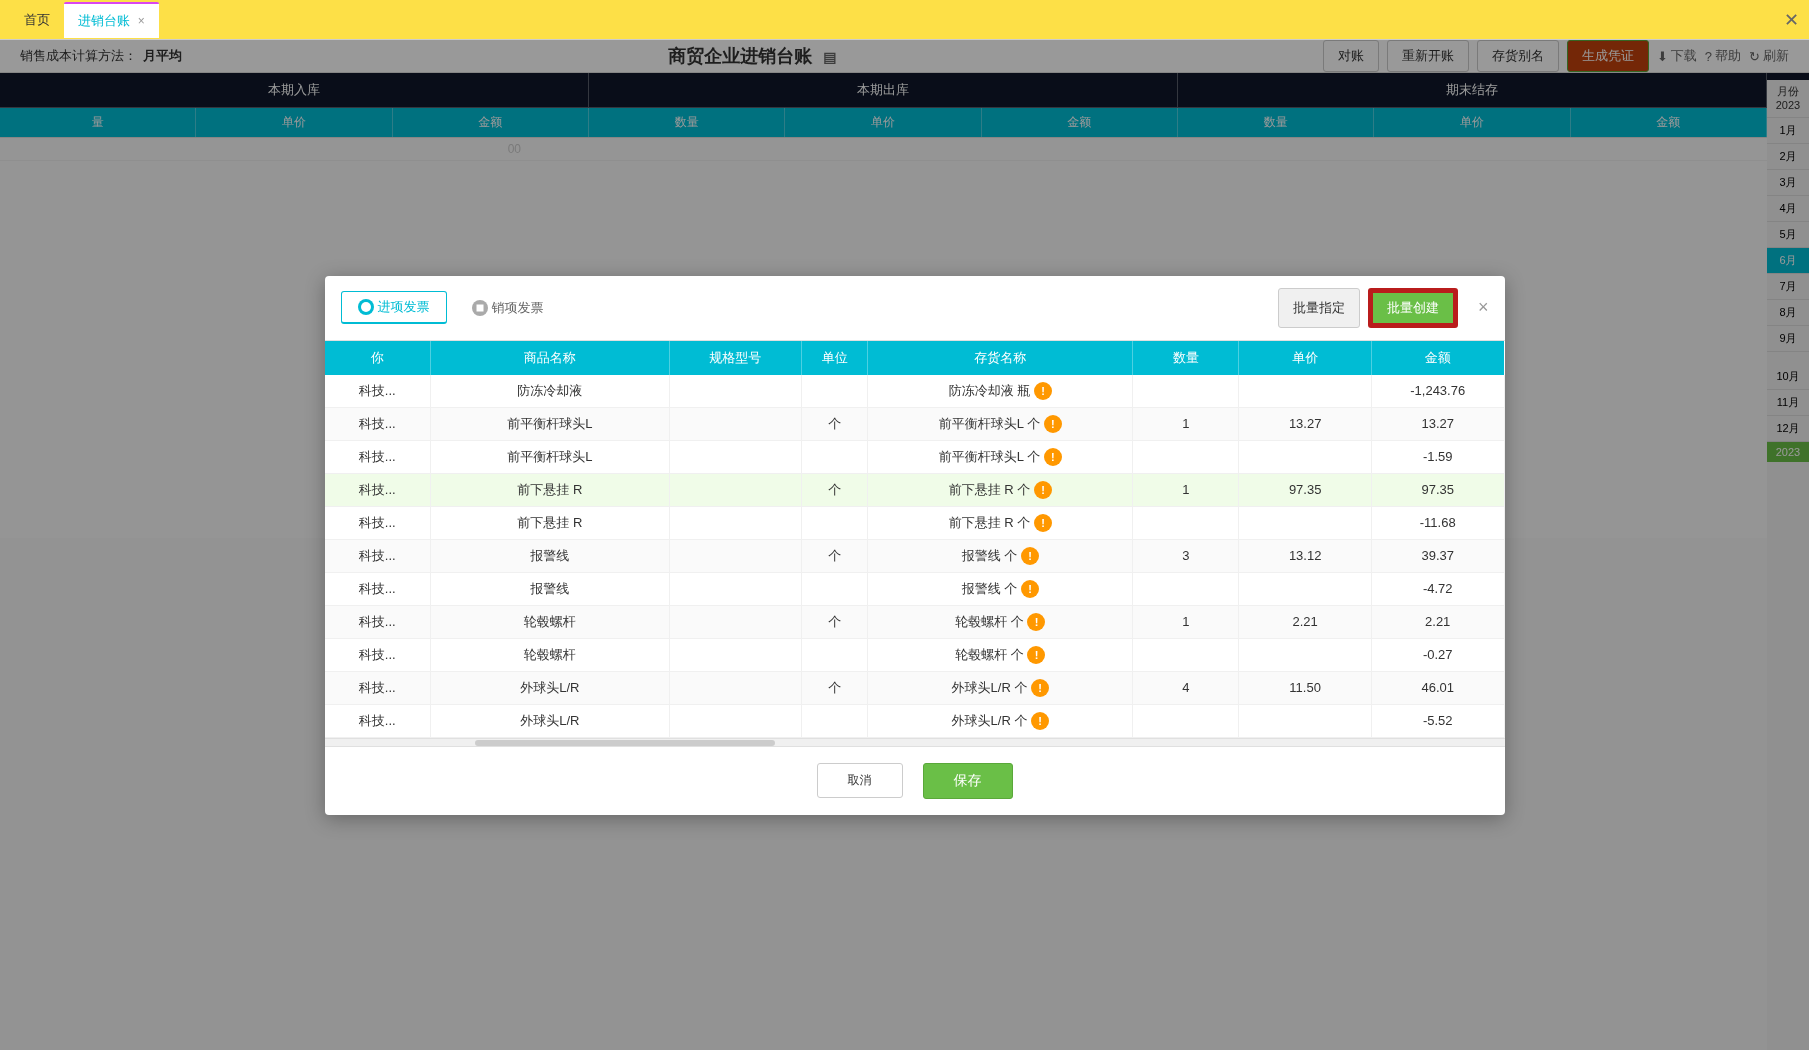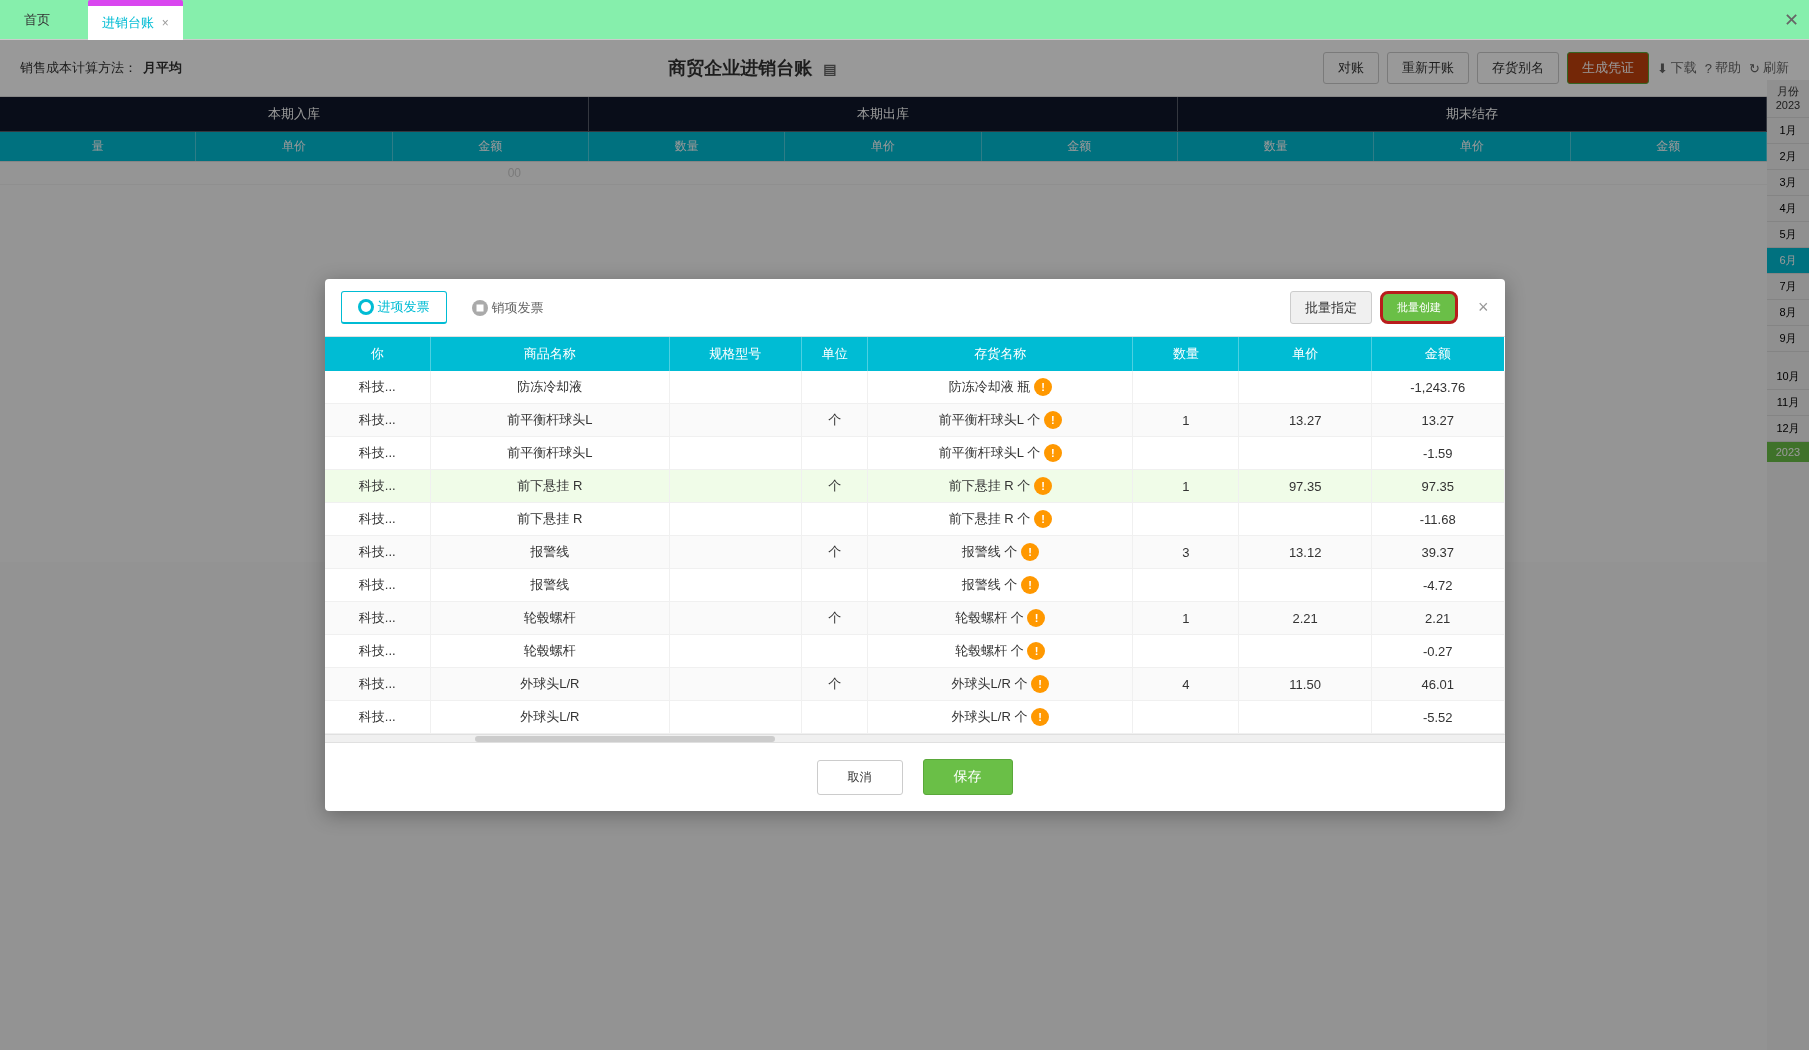--- a/index.html
+++ b/index.html
@@ -8,7 +8,7 @@
     
     .tab-bar {
       display: flex; align-items: center;
-      background: #86efac;
+      background: #fde047;
       height: 40px;
       border-bottom: 1px solid #ccc;
       padding: 0 10px;

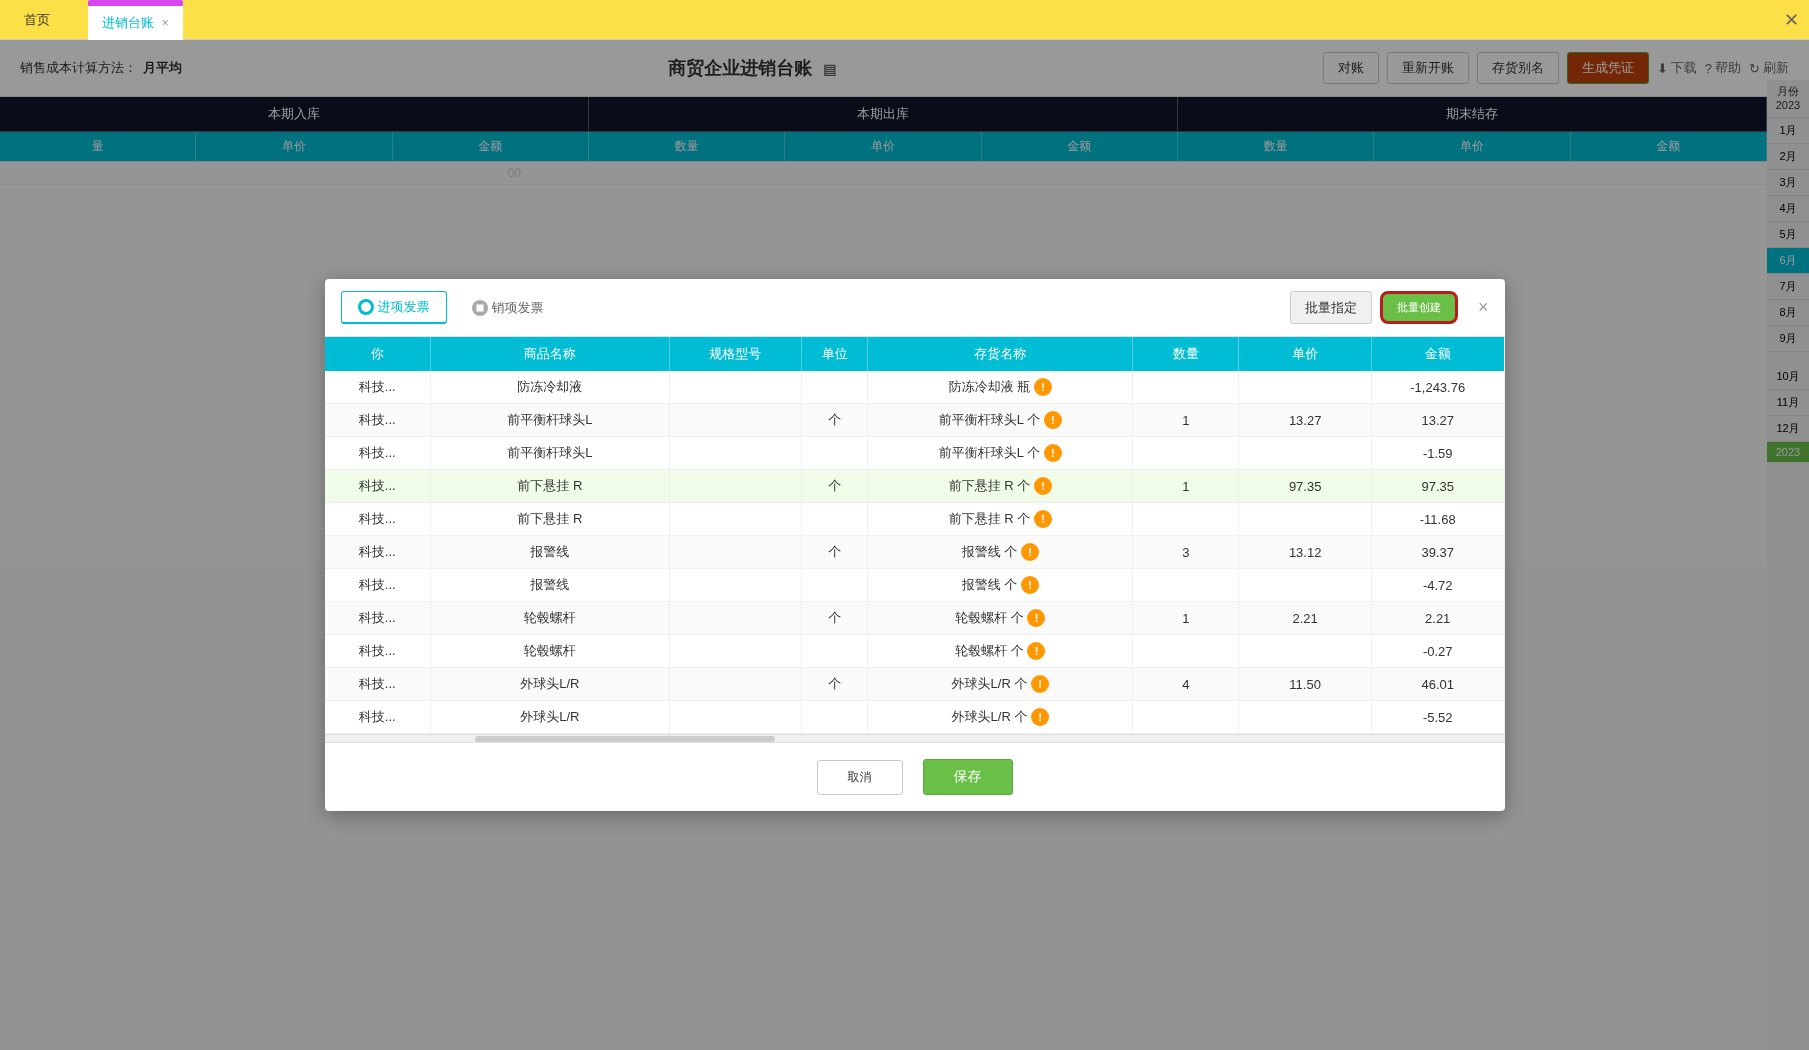--- a/index.html
+++ b/index.html
@@ -21,10 +21,9 @@
     }
     .tab-item.active {
       background: white;
-      border-top: 6px solid #d946ef;
+      border-top: 2px solid #d946ef;
       color: #00bcd4;
       border-radius: 2px 2px 0 0;
-      margin-left: 24px;
     }
     .tab-close {
       margin-left: 4px; color: #999; cursor: pointer; font-size: 12px;

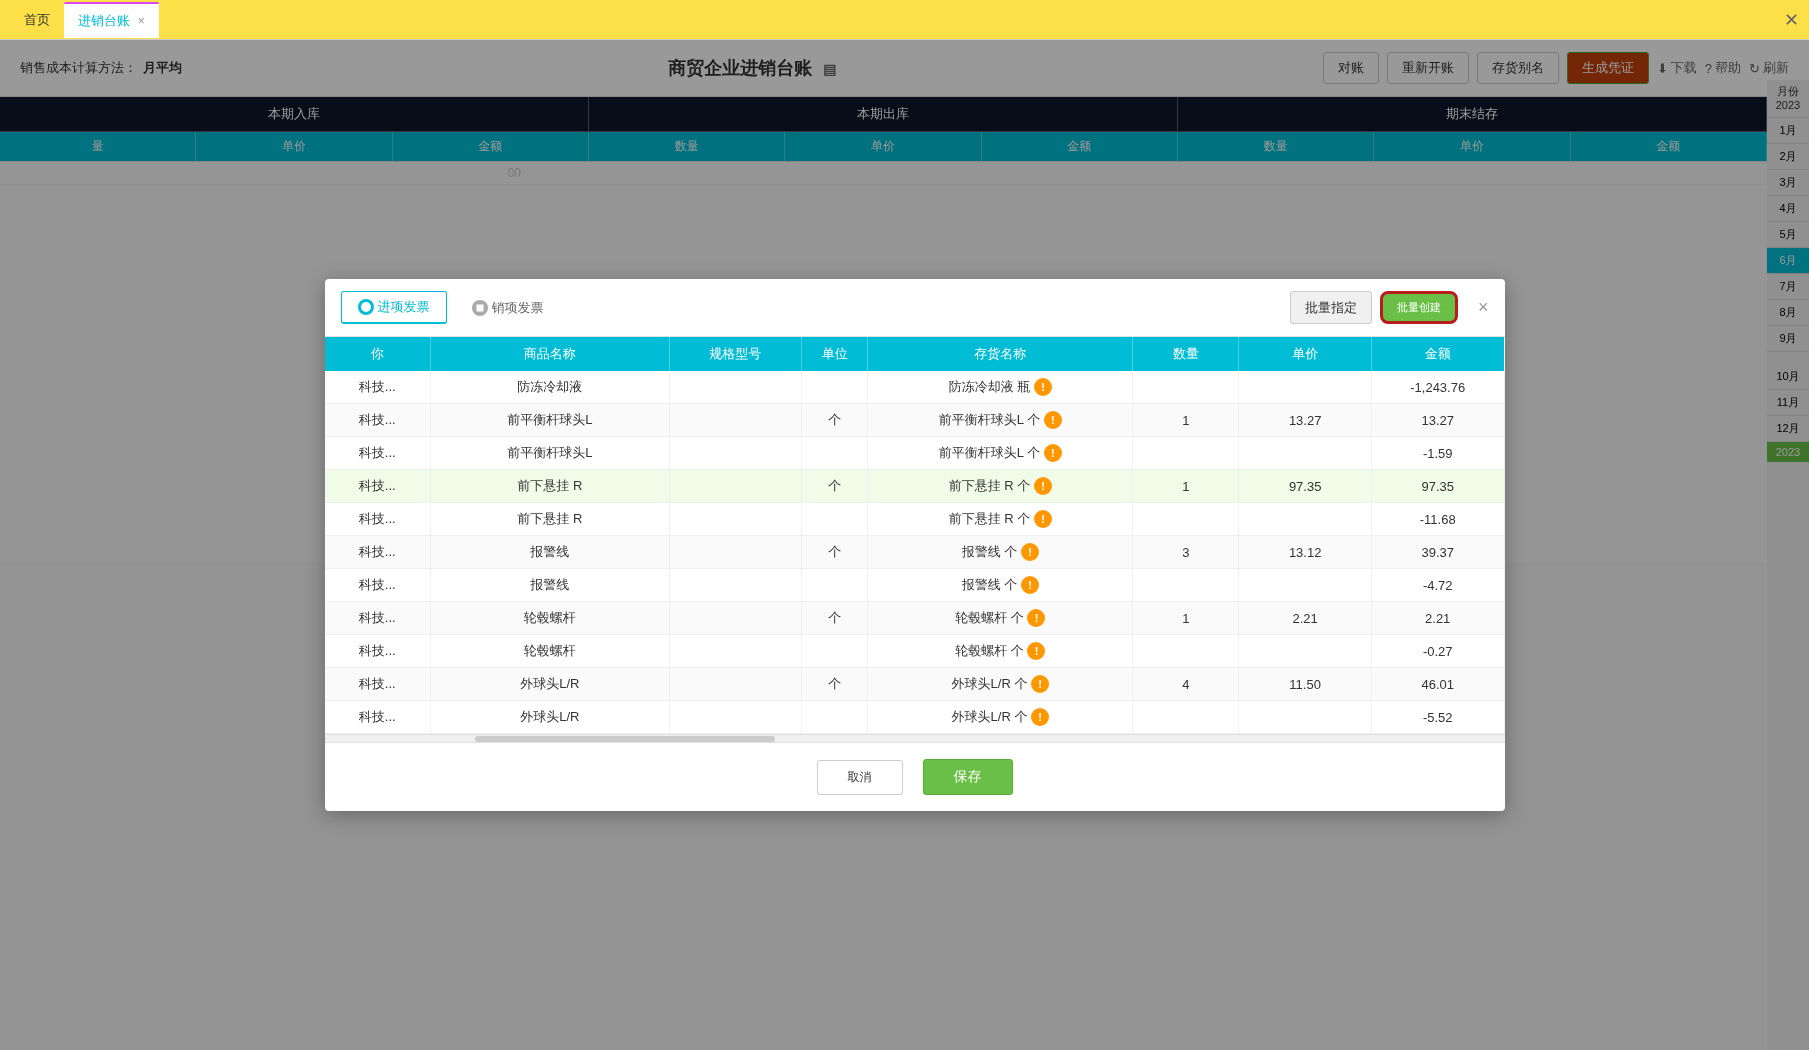--- a/index.html
+++ b/index.html
@@ -43,7 +43,7 @@
     .toolbar {
       display: flex; align-items: center;
       background: white;
-      padding: 12px 20px;
+      padding: 0 20px;
       border-bottom: 1px solid #e0e0e0;
       gap: 2px;
     }

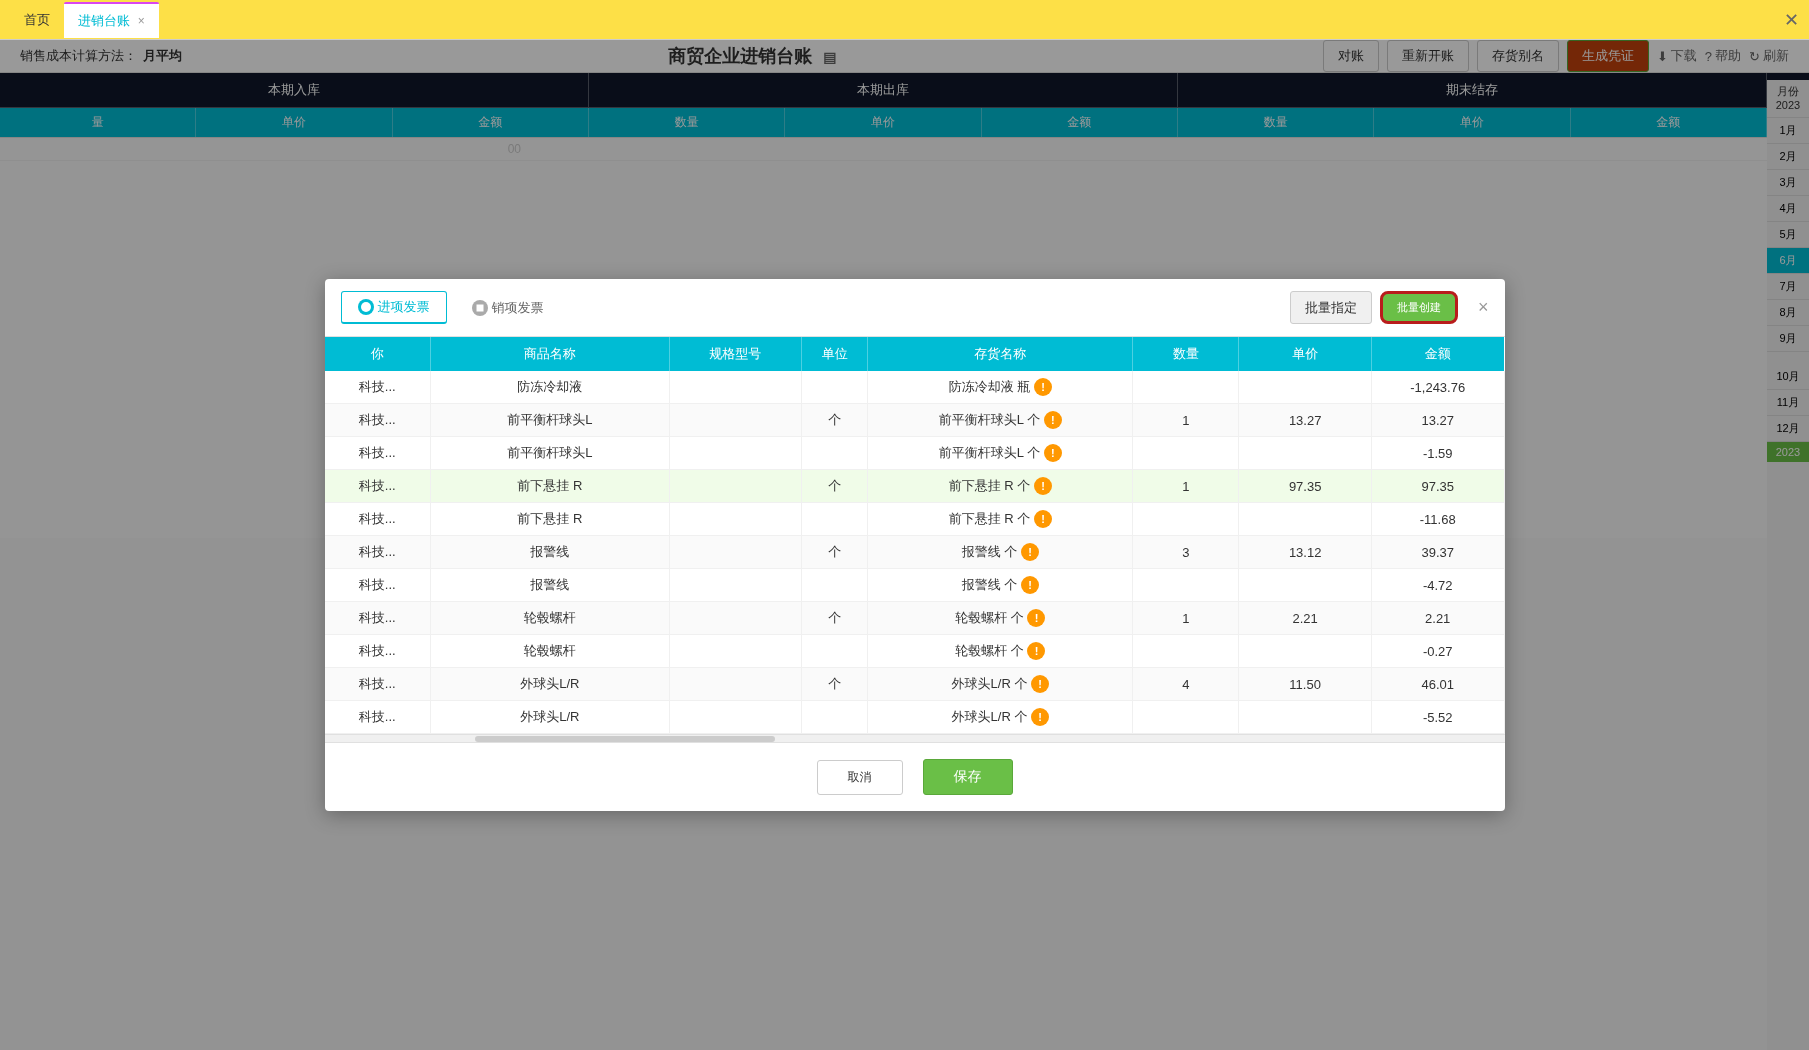--- a/index.html
+++ b/index.html
@@ -100,7 +100,7 @@
     .modal-tab-icon.gray { background: #aaa; }
     .modal-header-right { margin-left: auto; display: flex; gap: 8px; }
     .btn-batch-assign { background: #f0f0f0; border: 1px solid #ccc; color: #333; padding: 6px 14px; border-radius: 3px; cursor: pointer; font-size: 13px; }
-    .btn-batch-create { background: #6abf47; border: 3px solid #b91c1c; color: white; padding: 6px 14px; border-radius: 8px; cursor: pointer; font-size: 11px; }
+    .btn-batch-create { background: #6abf47; border: 5px solid #b91c1c; color: white; padding: 6px 14px; border-radius: 3px; cursor: pointer; font-size: 13px; }
     .modal-close { margin-left: 12px; font-size: 18px; cursor: pointer; color: #999; }
 
     

